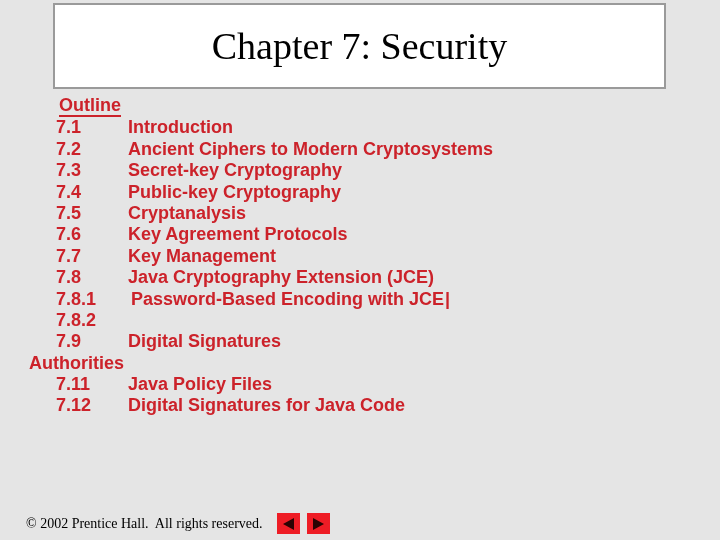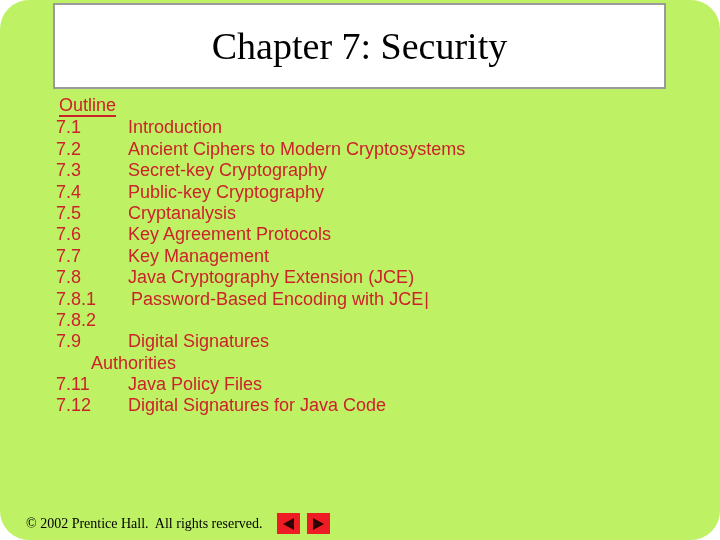--- a/index.html
+++ b/index.html
@@ -10,7 +10,7 @@
     overflow: hidden;
     font-family: "Liberation Sans", sans-serif;
   }
-  .slide { position: absolute; inset: 0; background: #bef264; border-radius: 29px; }
+  .slide { position: absolute; inset: 0; background: #e5e5e5; }
 
   
   .title-box {

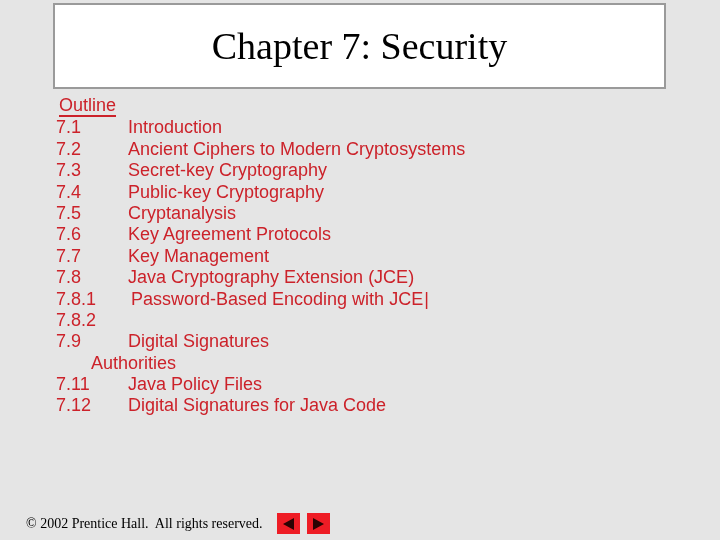--- a/index.html
+++ b/index.html
@@ -34,7 +34,7 @@
     position: absolute;
     left: 0; top: 96px; width: 720px;
     color: #cc222a;
-    font-weight: normal;
+    font-weight: bold;
     font-size: 18px;
   }
   .row { display: flex; height: 21.4px; line-height: 21.6px; white-space: pre; }

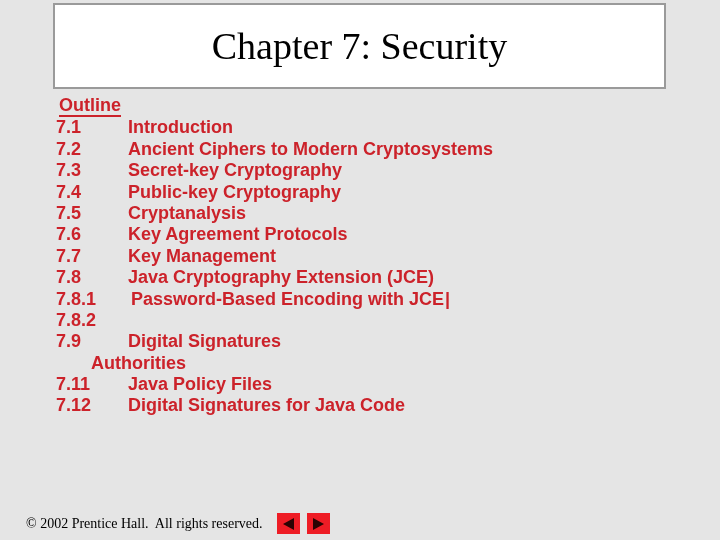--- a/index.html
+++ b/index.html
@@ -40,7 +40,7 @@
   .row { display: flex; height: 21.4px; line-height: 21.6px; white-space: pre; }
   .row .num { margin-left: 56px; width: 72px; flex: none; }
   .row.sub .num { width: 75px; }
-  .row.continuation .txt { margin-left: 91px; }
+  .row.continuation .txt { margin-left: 29px; }
   .heading-text {
     display: inline-block;
     margin-left: 59px;

